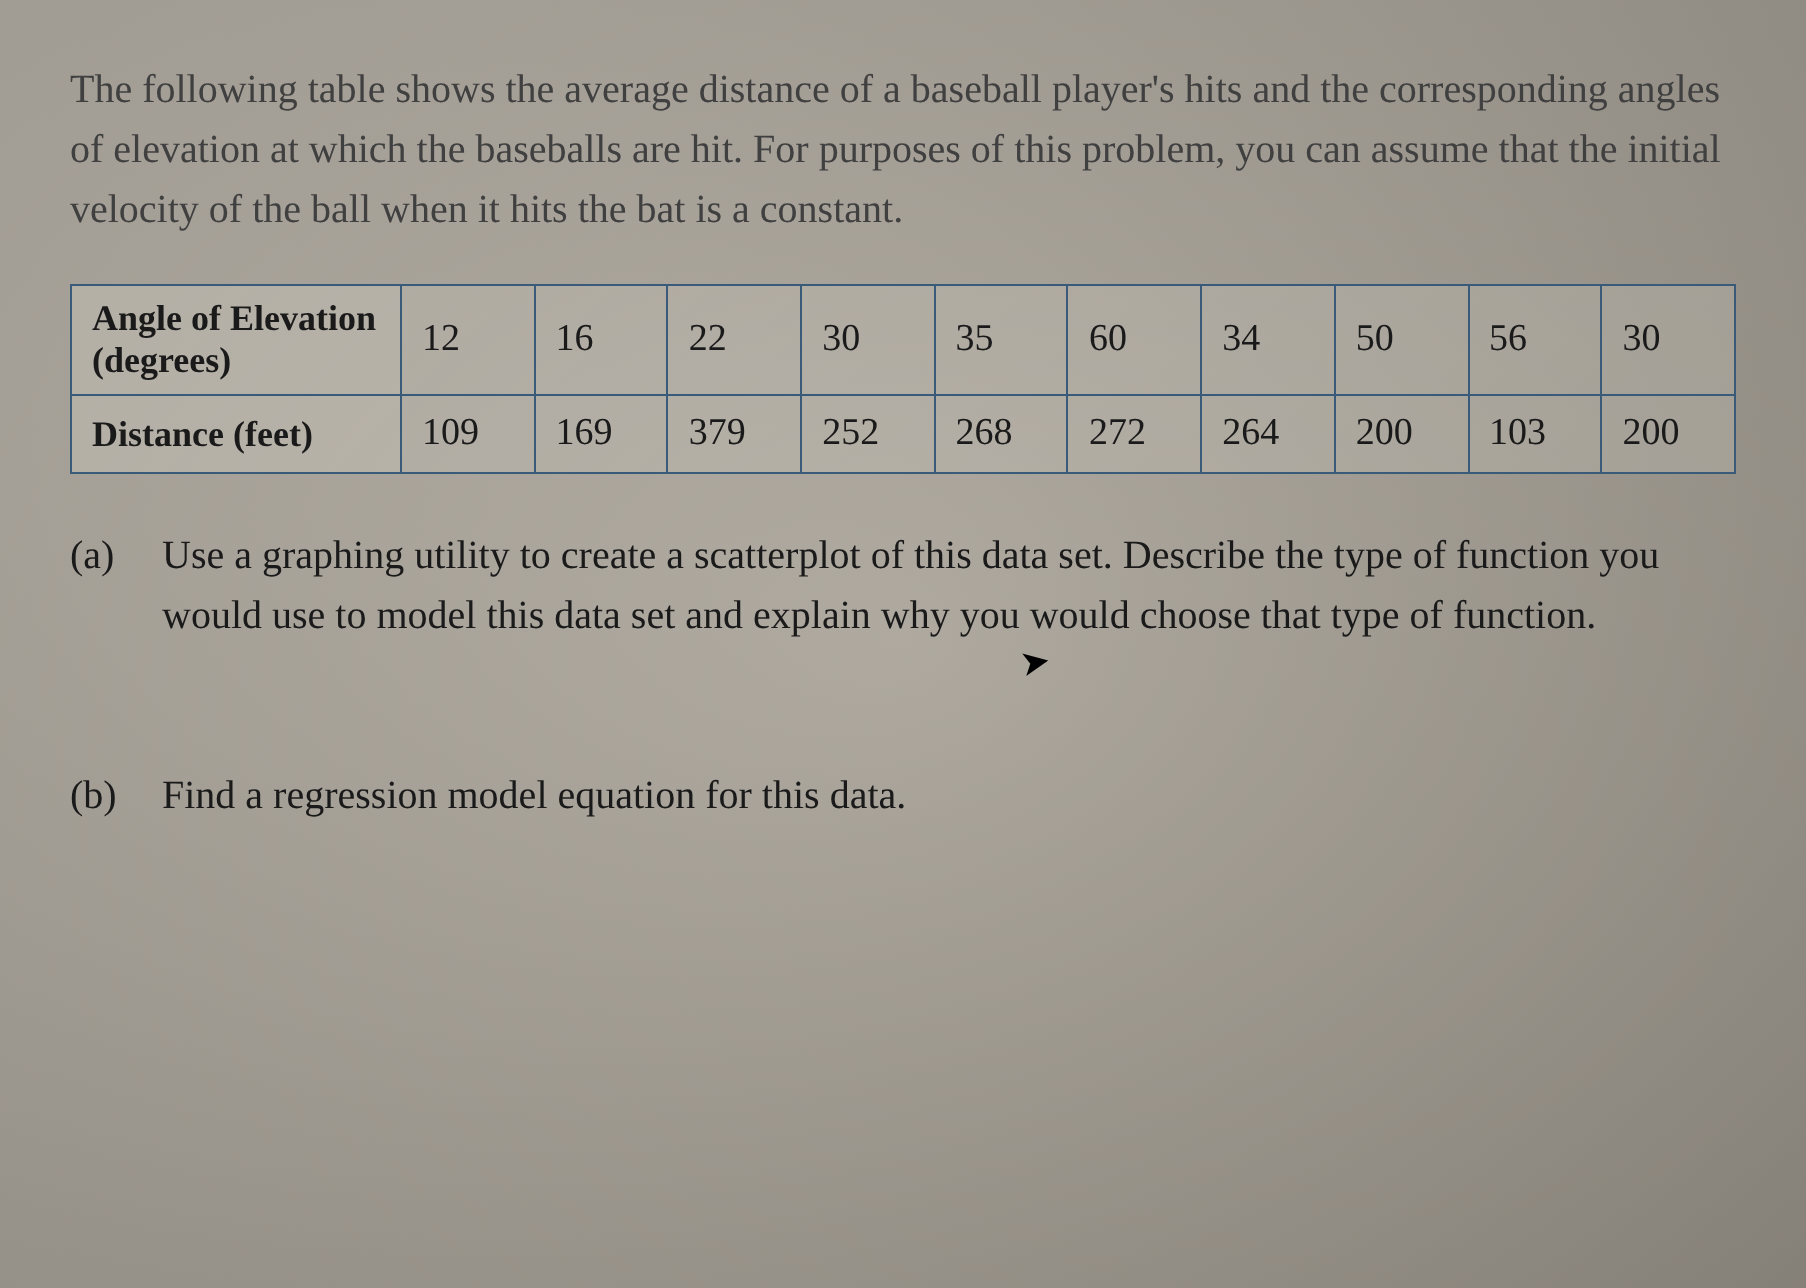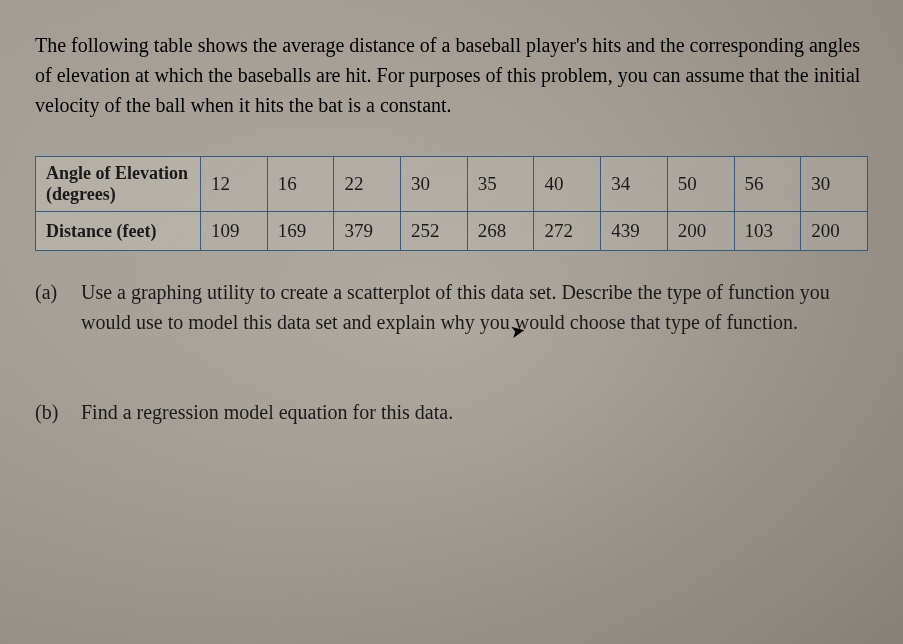--- a/index.html
+++ b/index.html
@@ -34,8 +34,8 @@
     .intro-text {
       font-size: 20px;
       line-height: 1.5;
-      margin-bottom: 36px;
-      color: #000000;
+      margin-bottom: 22px;
+      color: #404040;
       font-weight: 500;
     }
     .data-table {

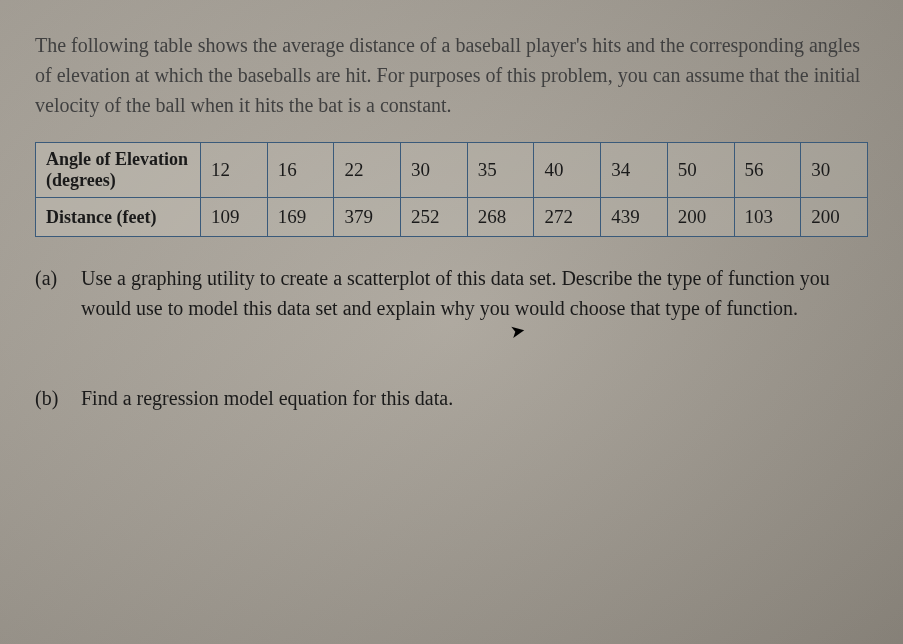--- a/index.html
+++ b/index.html
@@ -102,7 +102,7 @@
       <td>22</td>
       <td>30</td>
       <td>35</td>
-      <td>40</td>
+      <td>60</td>
       <td>34</td>
       <td>50</td>
       <td>56</td>

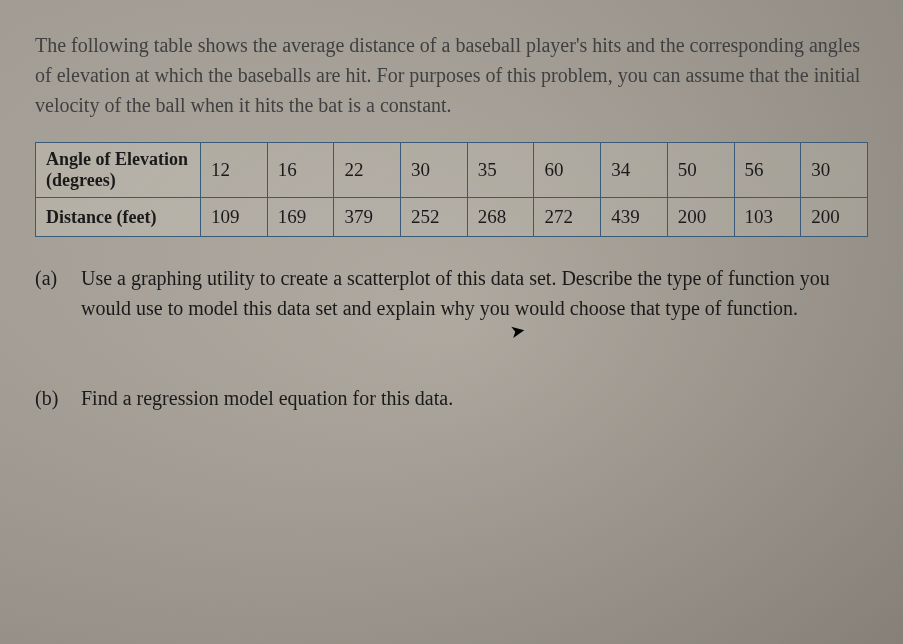--- a/index.html
+++ b/index.html
@@ -116,7 +116,7 @@
       <td>252</td>
       <td>268</td>
       <td>272</td>
-      <td>439</td>
+      <td>264</td>
       <td>200</td>
       <td>103</td>
       <td>200</td>

